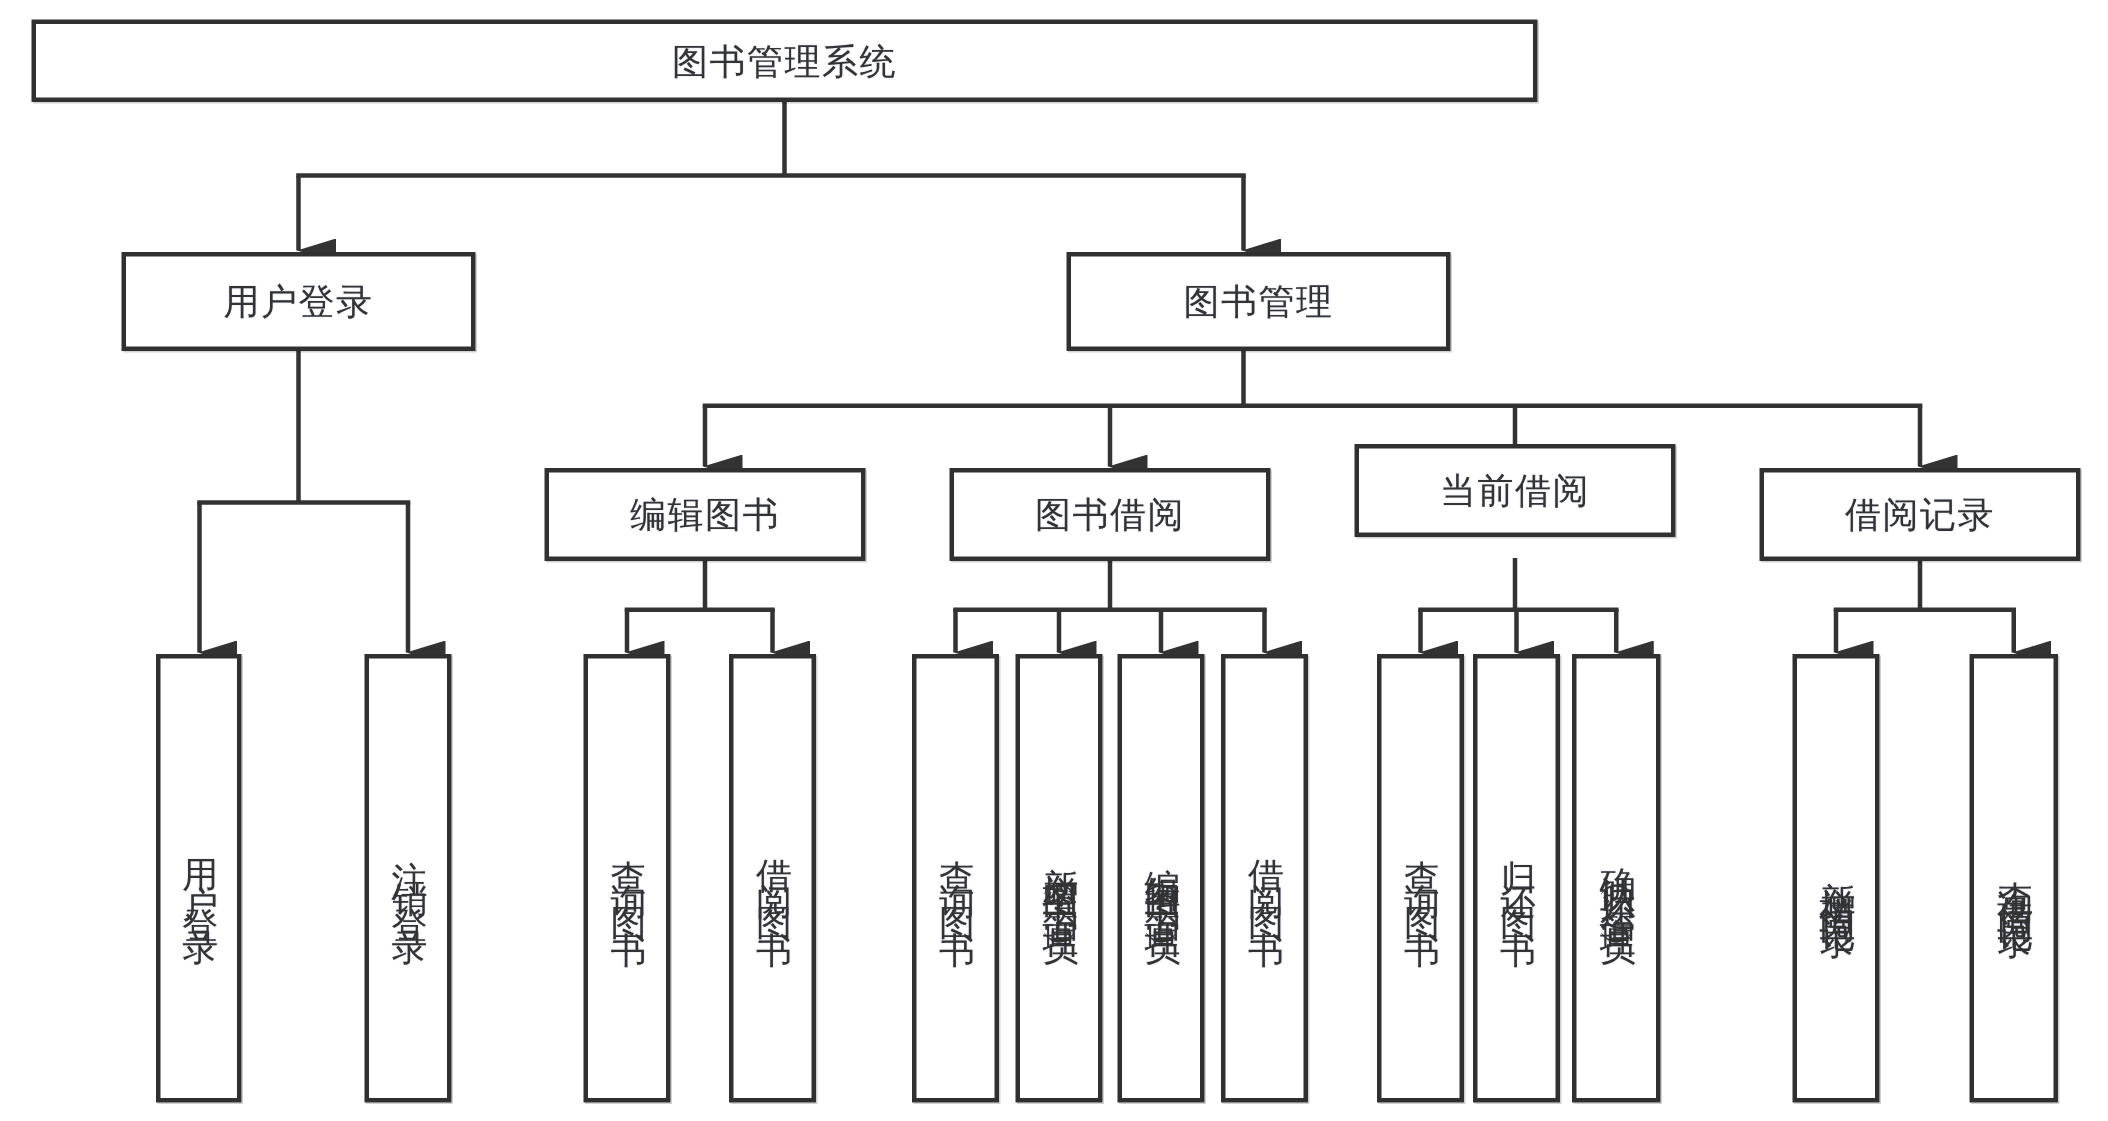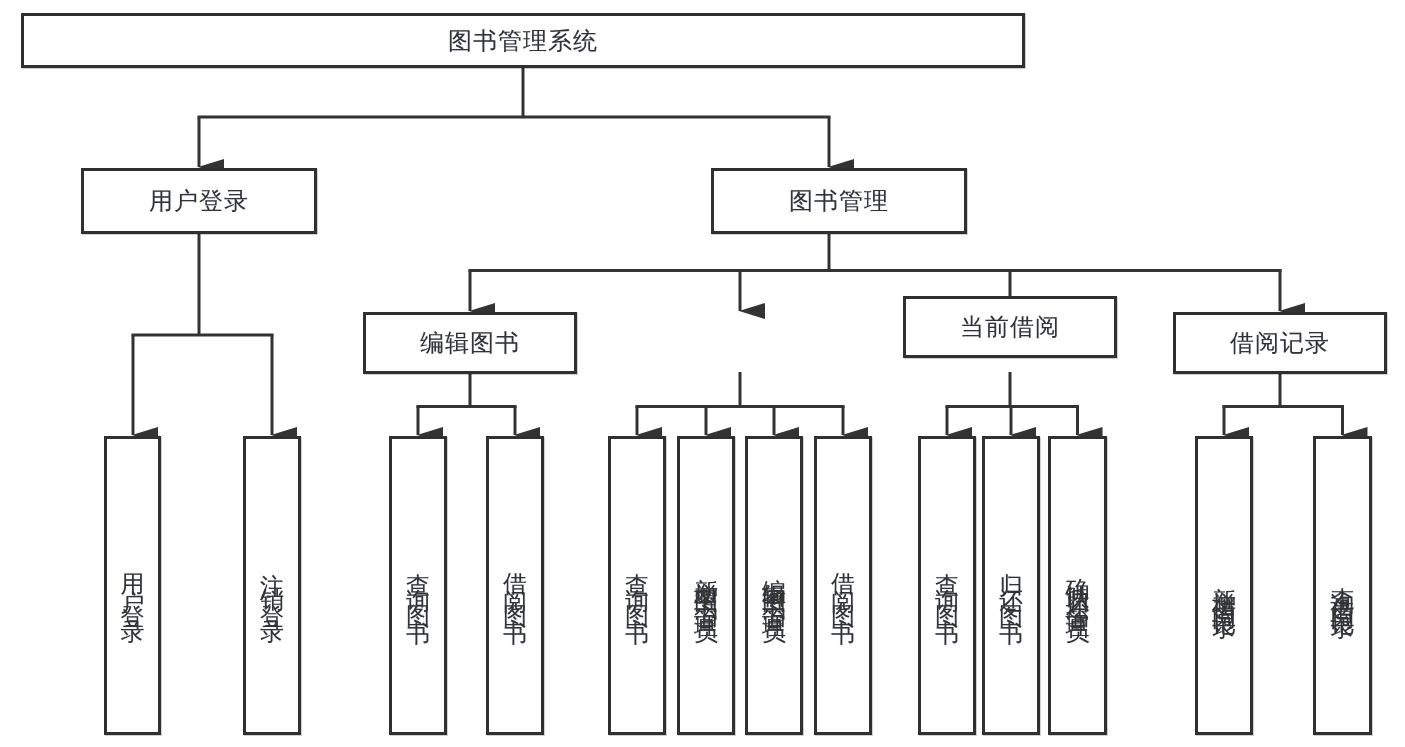--- a/index.html
+++ b/index.html
@@ -117,6 +117,9 @@
   <div class="node" style="left:363px;top:312px;width:214px;height:62px;">
     <span class="h-label">编辑图书</span>
   </div>
+  <div class="node" style="left:633px;top:312px;width:214px;height:62px;">
+    <span class="h-label">图书借阅</span>
+  </div>
   <div class="node" style="left:903px;top:296px;width:214px;height:62px;">
     <span class="h-label">当前借阅</span>
   </div>

